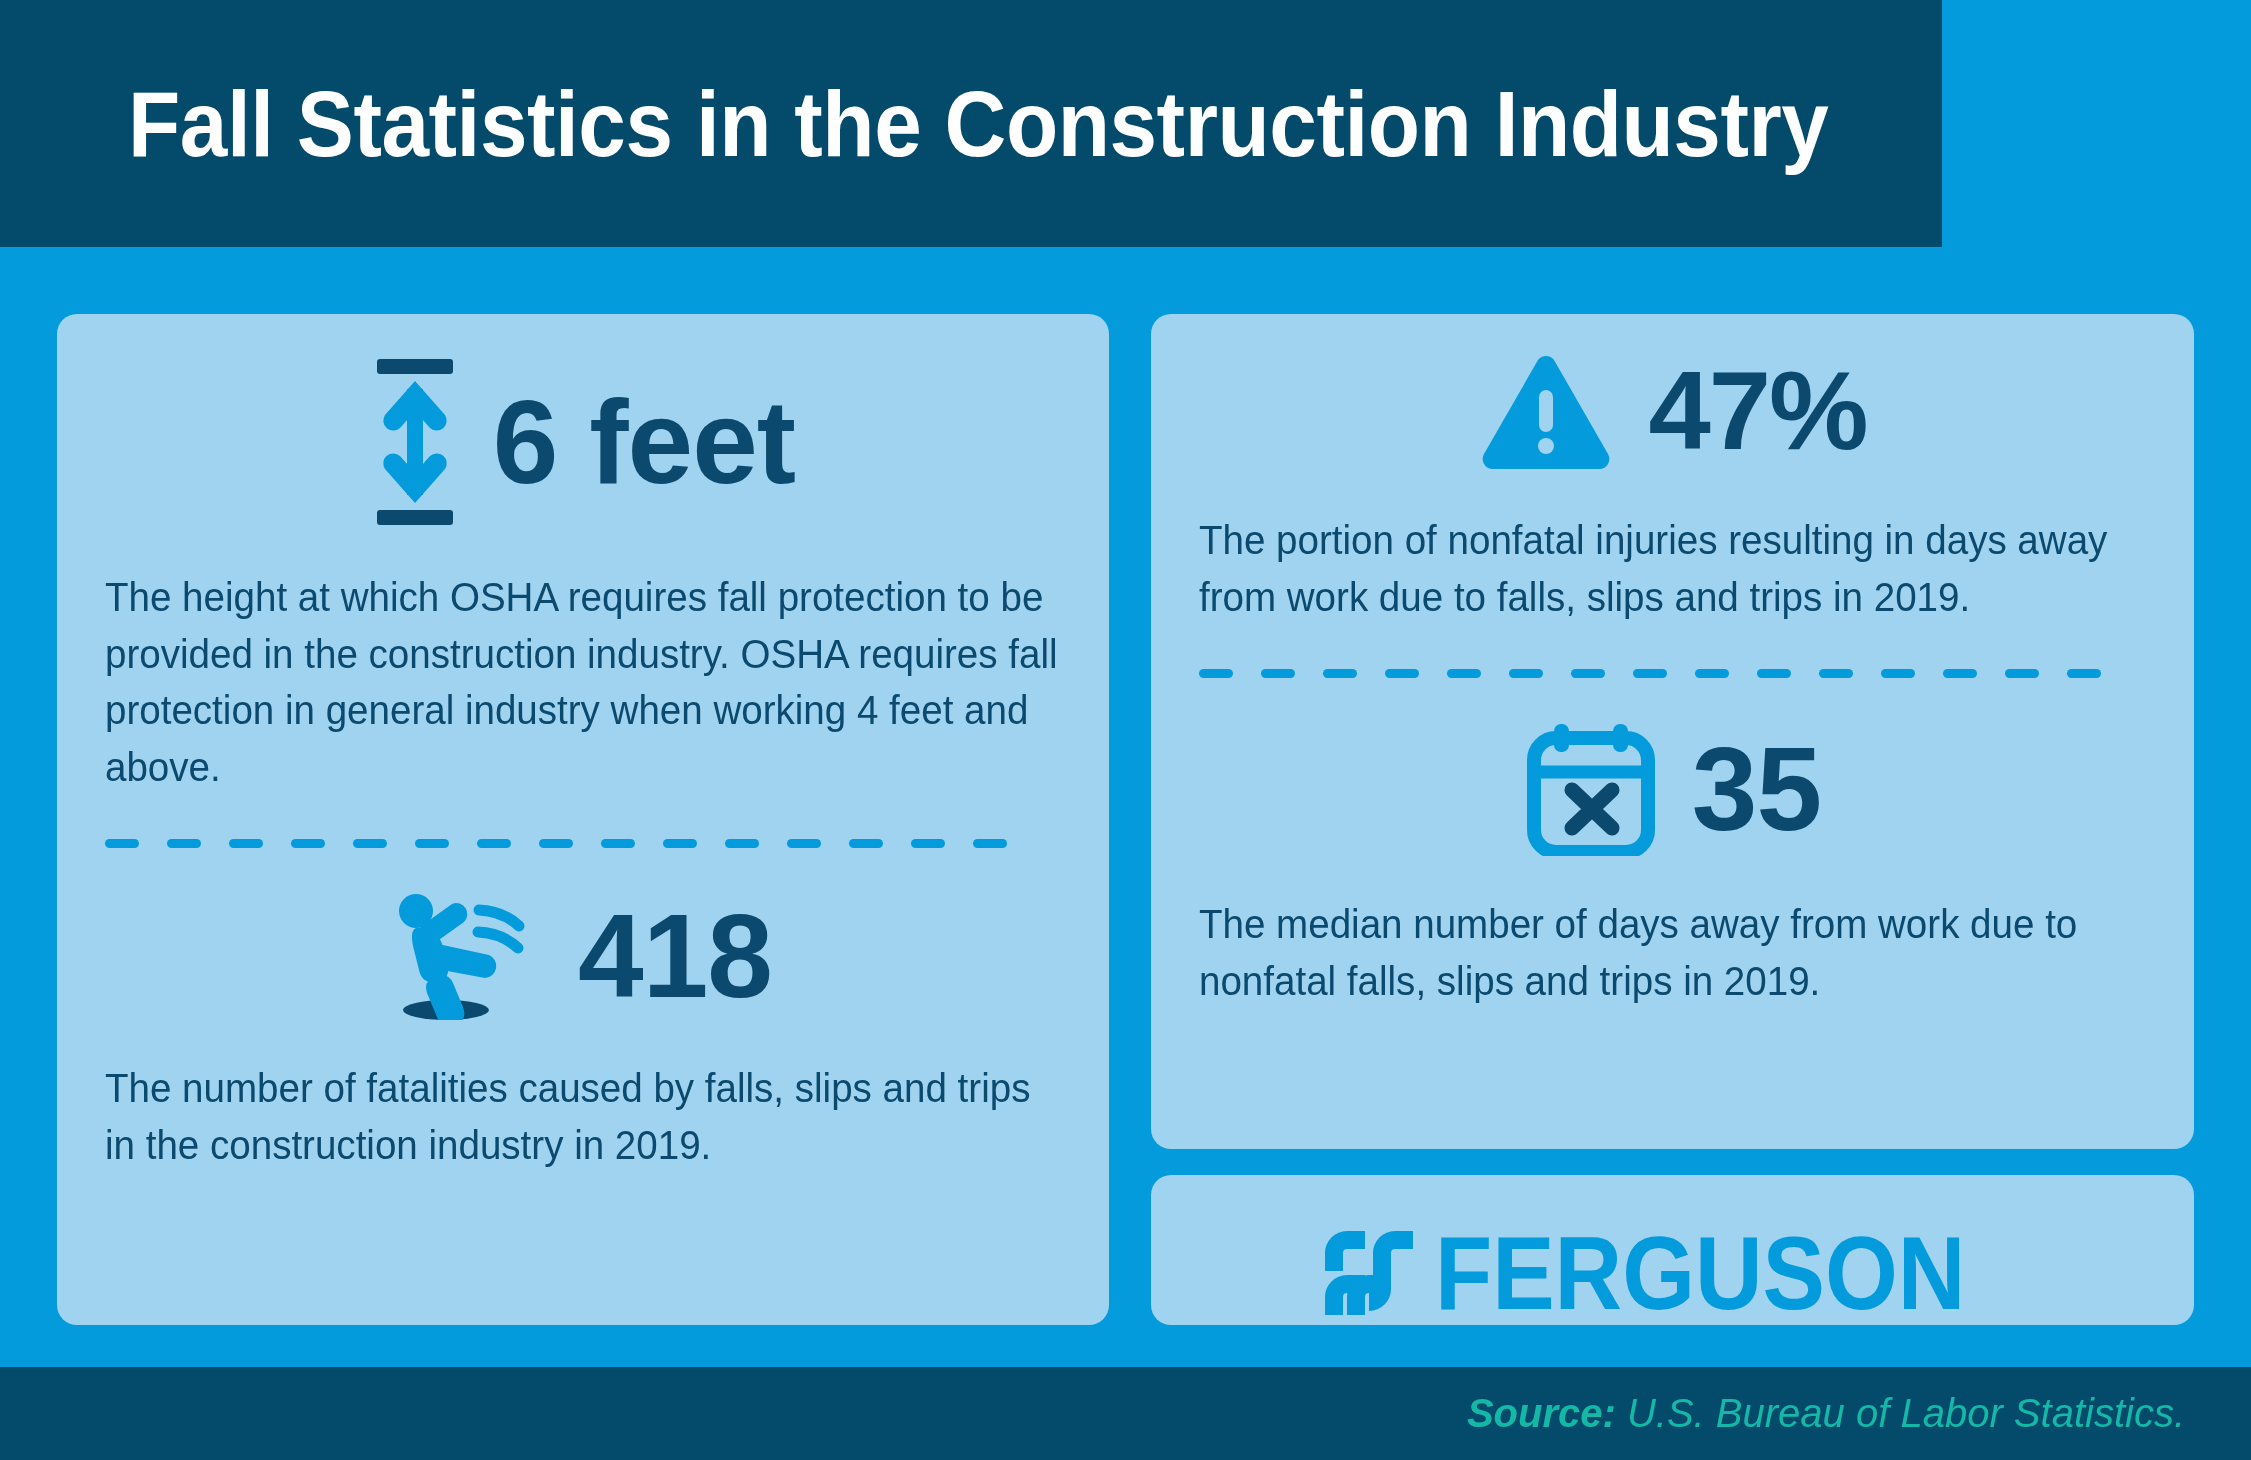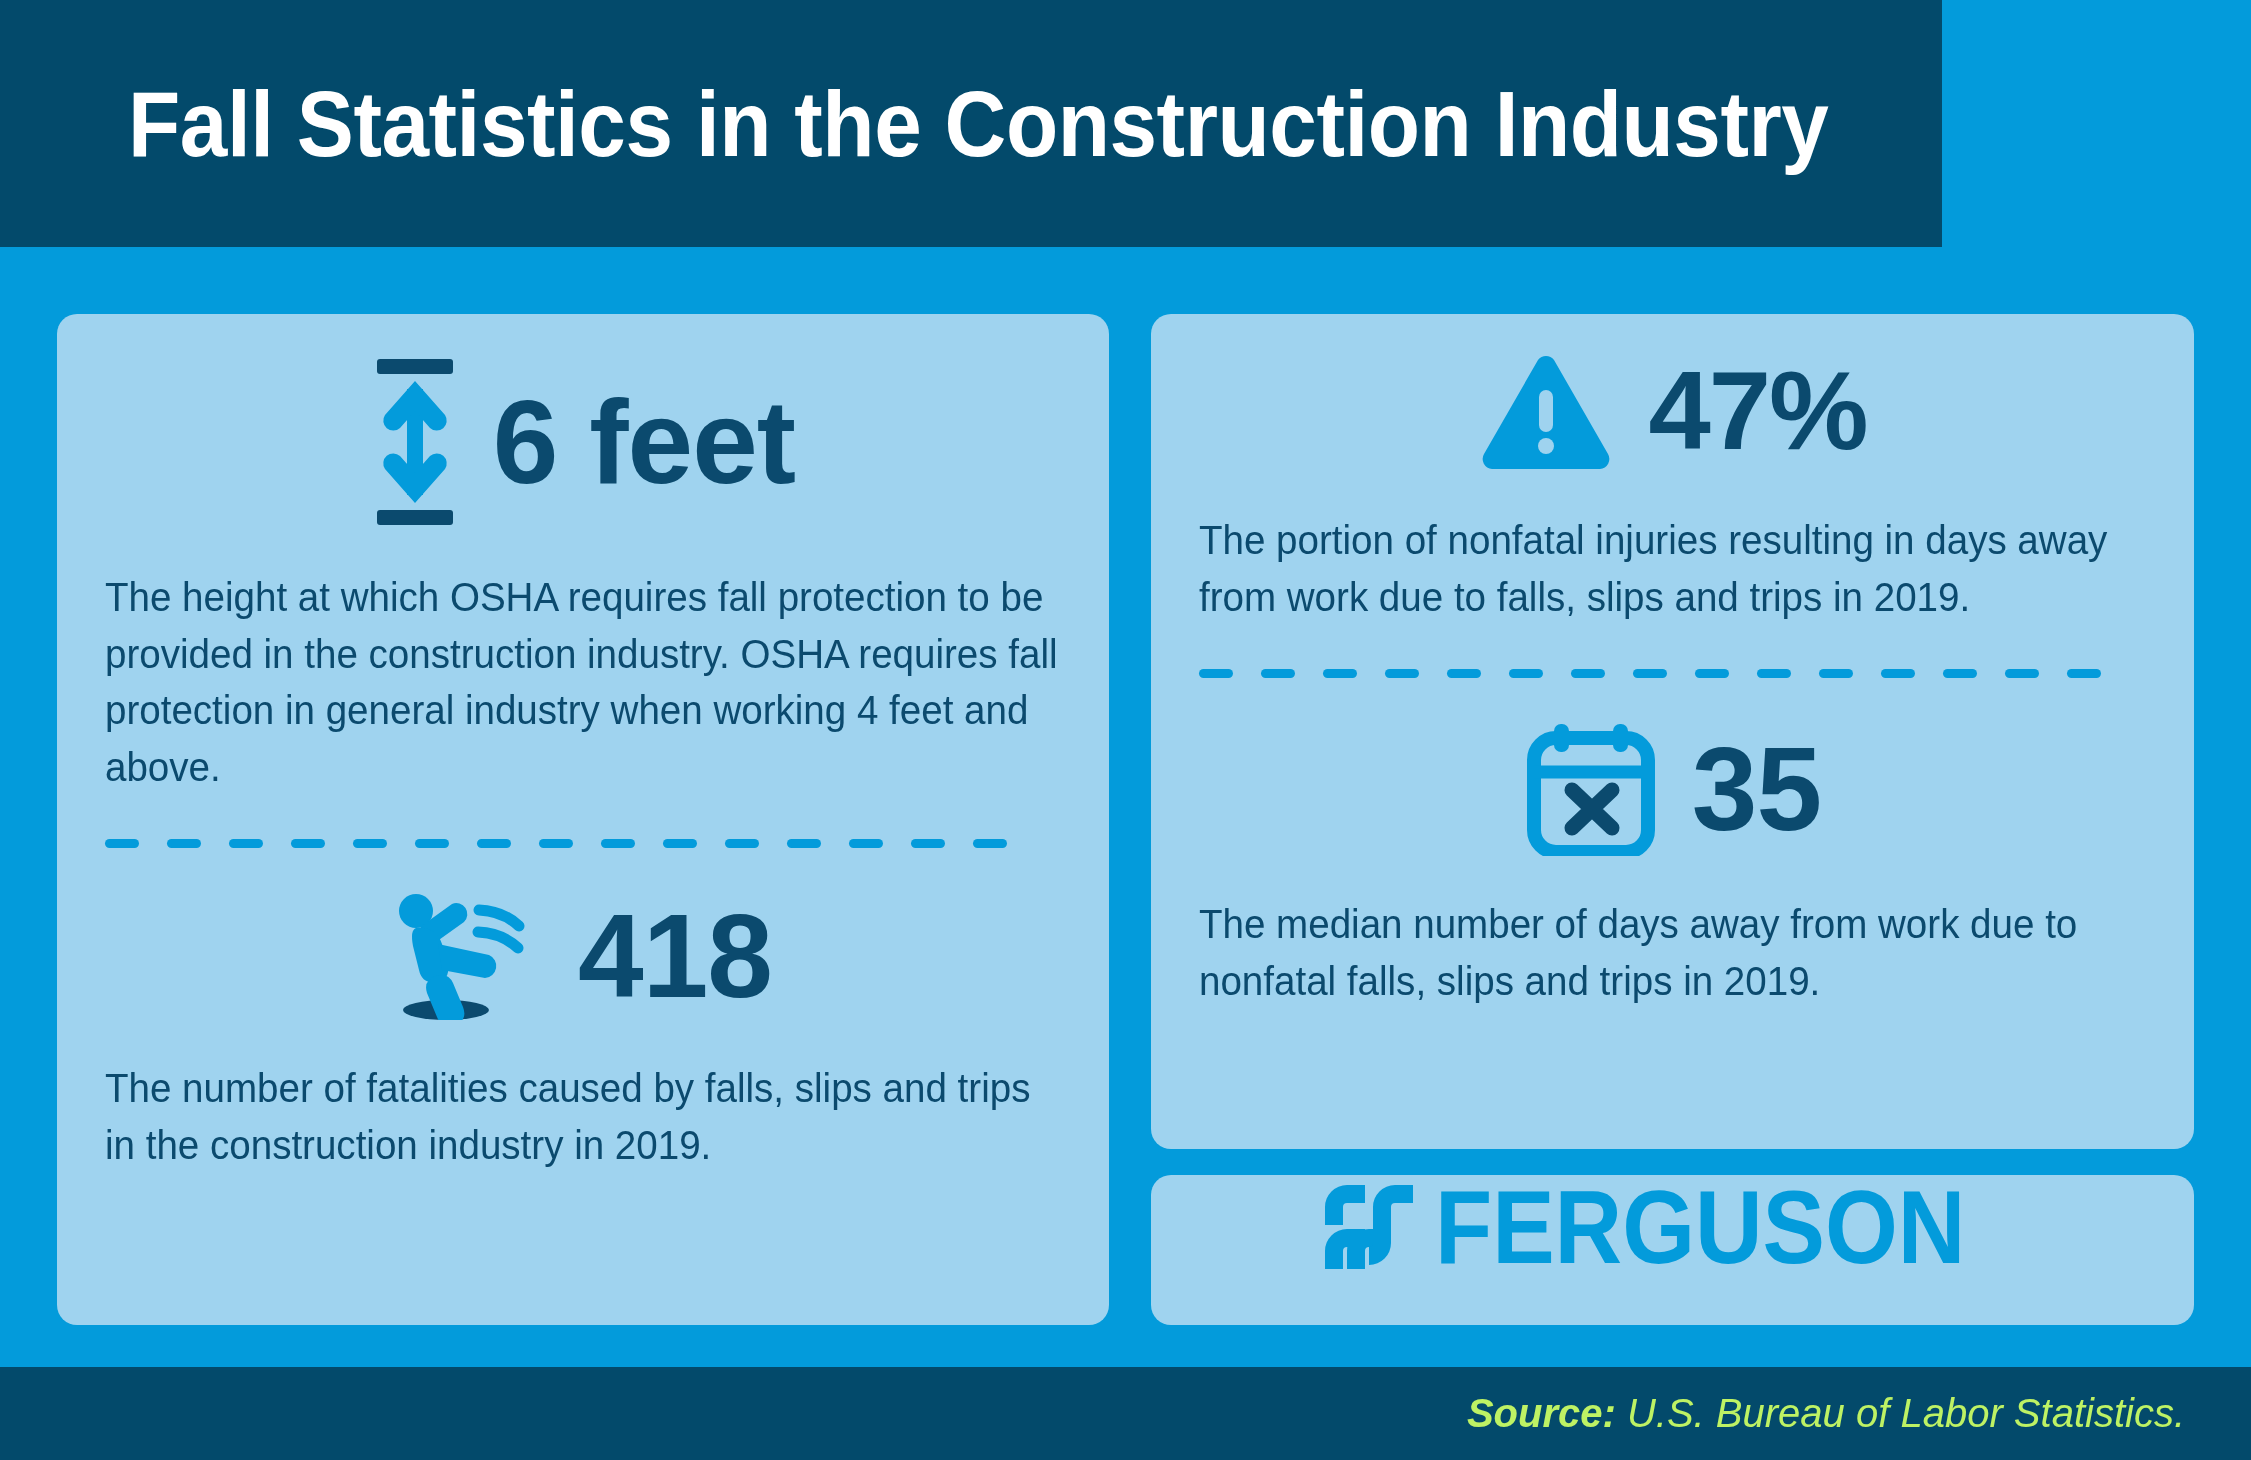--- a/index.html
+++ b/index.html
@@ -78,7 +78,7 @@
     width: 1043px;
     height: 150px;
     display: flex;
-    align-items: flex-start;
+    align-items: flex-end;
     justify-content: center;
   }
 

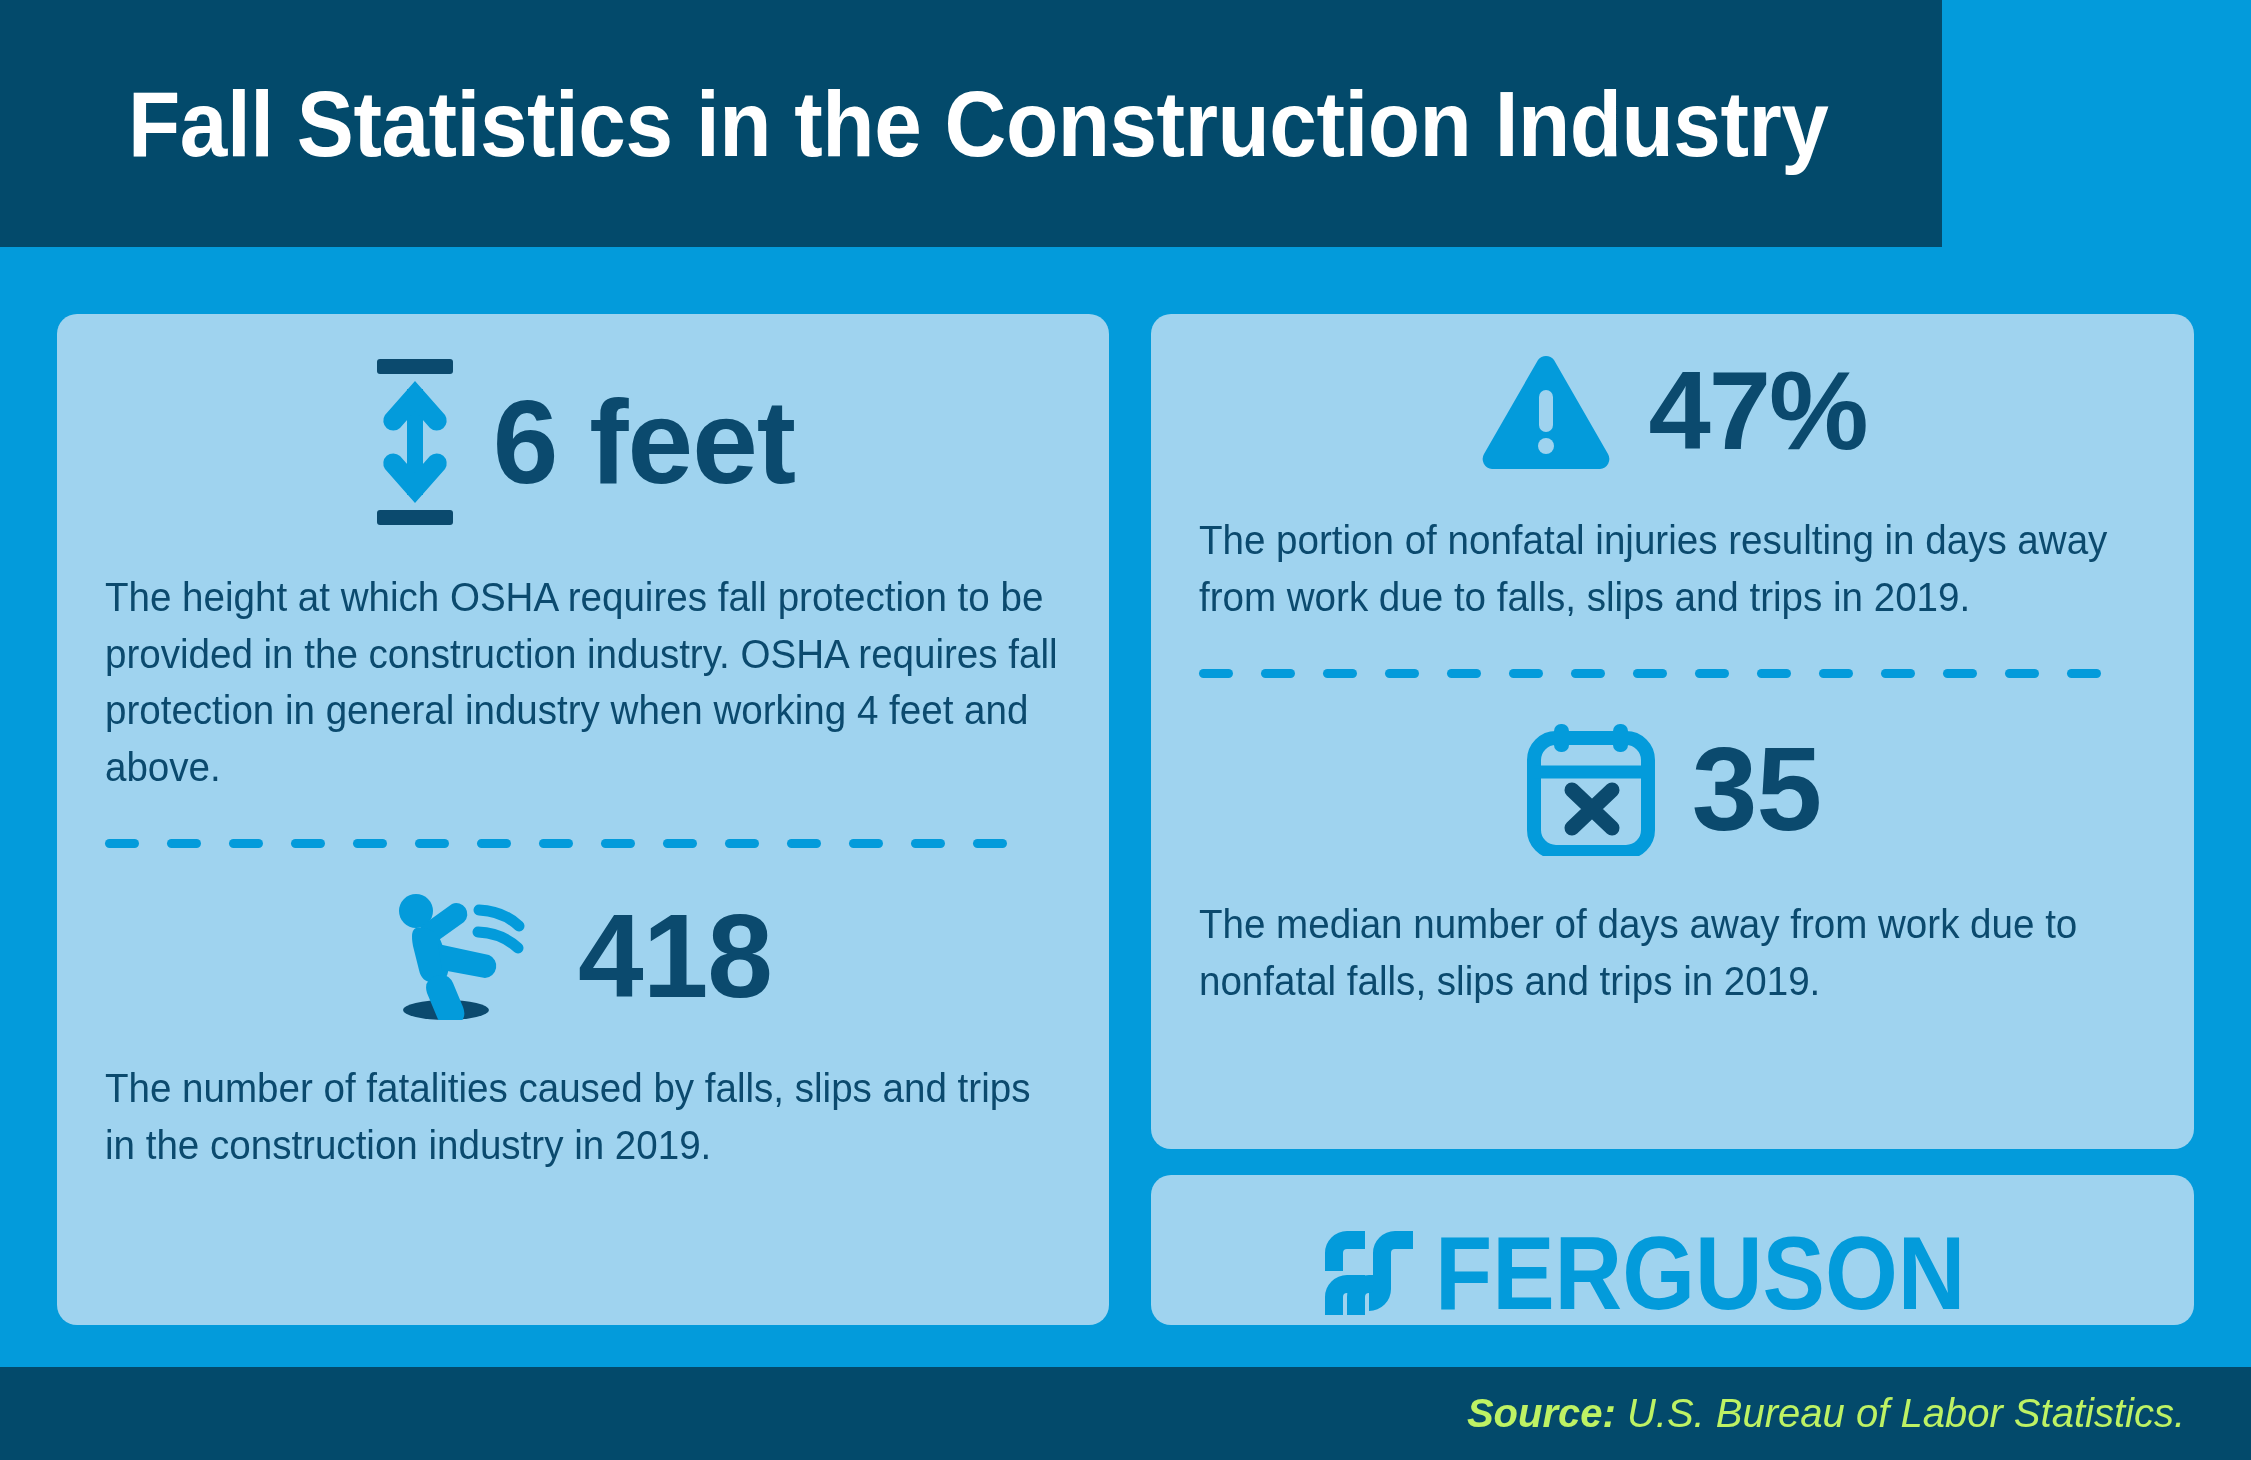--- a/index.html
+++ b/index.html
@@ -161,7 +161,7 @@
     padding-right: 66px;
   }
   .footer-text {
-    color: #bef264;
+    color: #14b8a6;
     font-size: 40px;
     font-style: italic;
     font-stretch: condensed;

